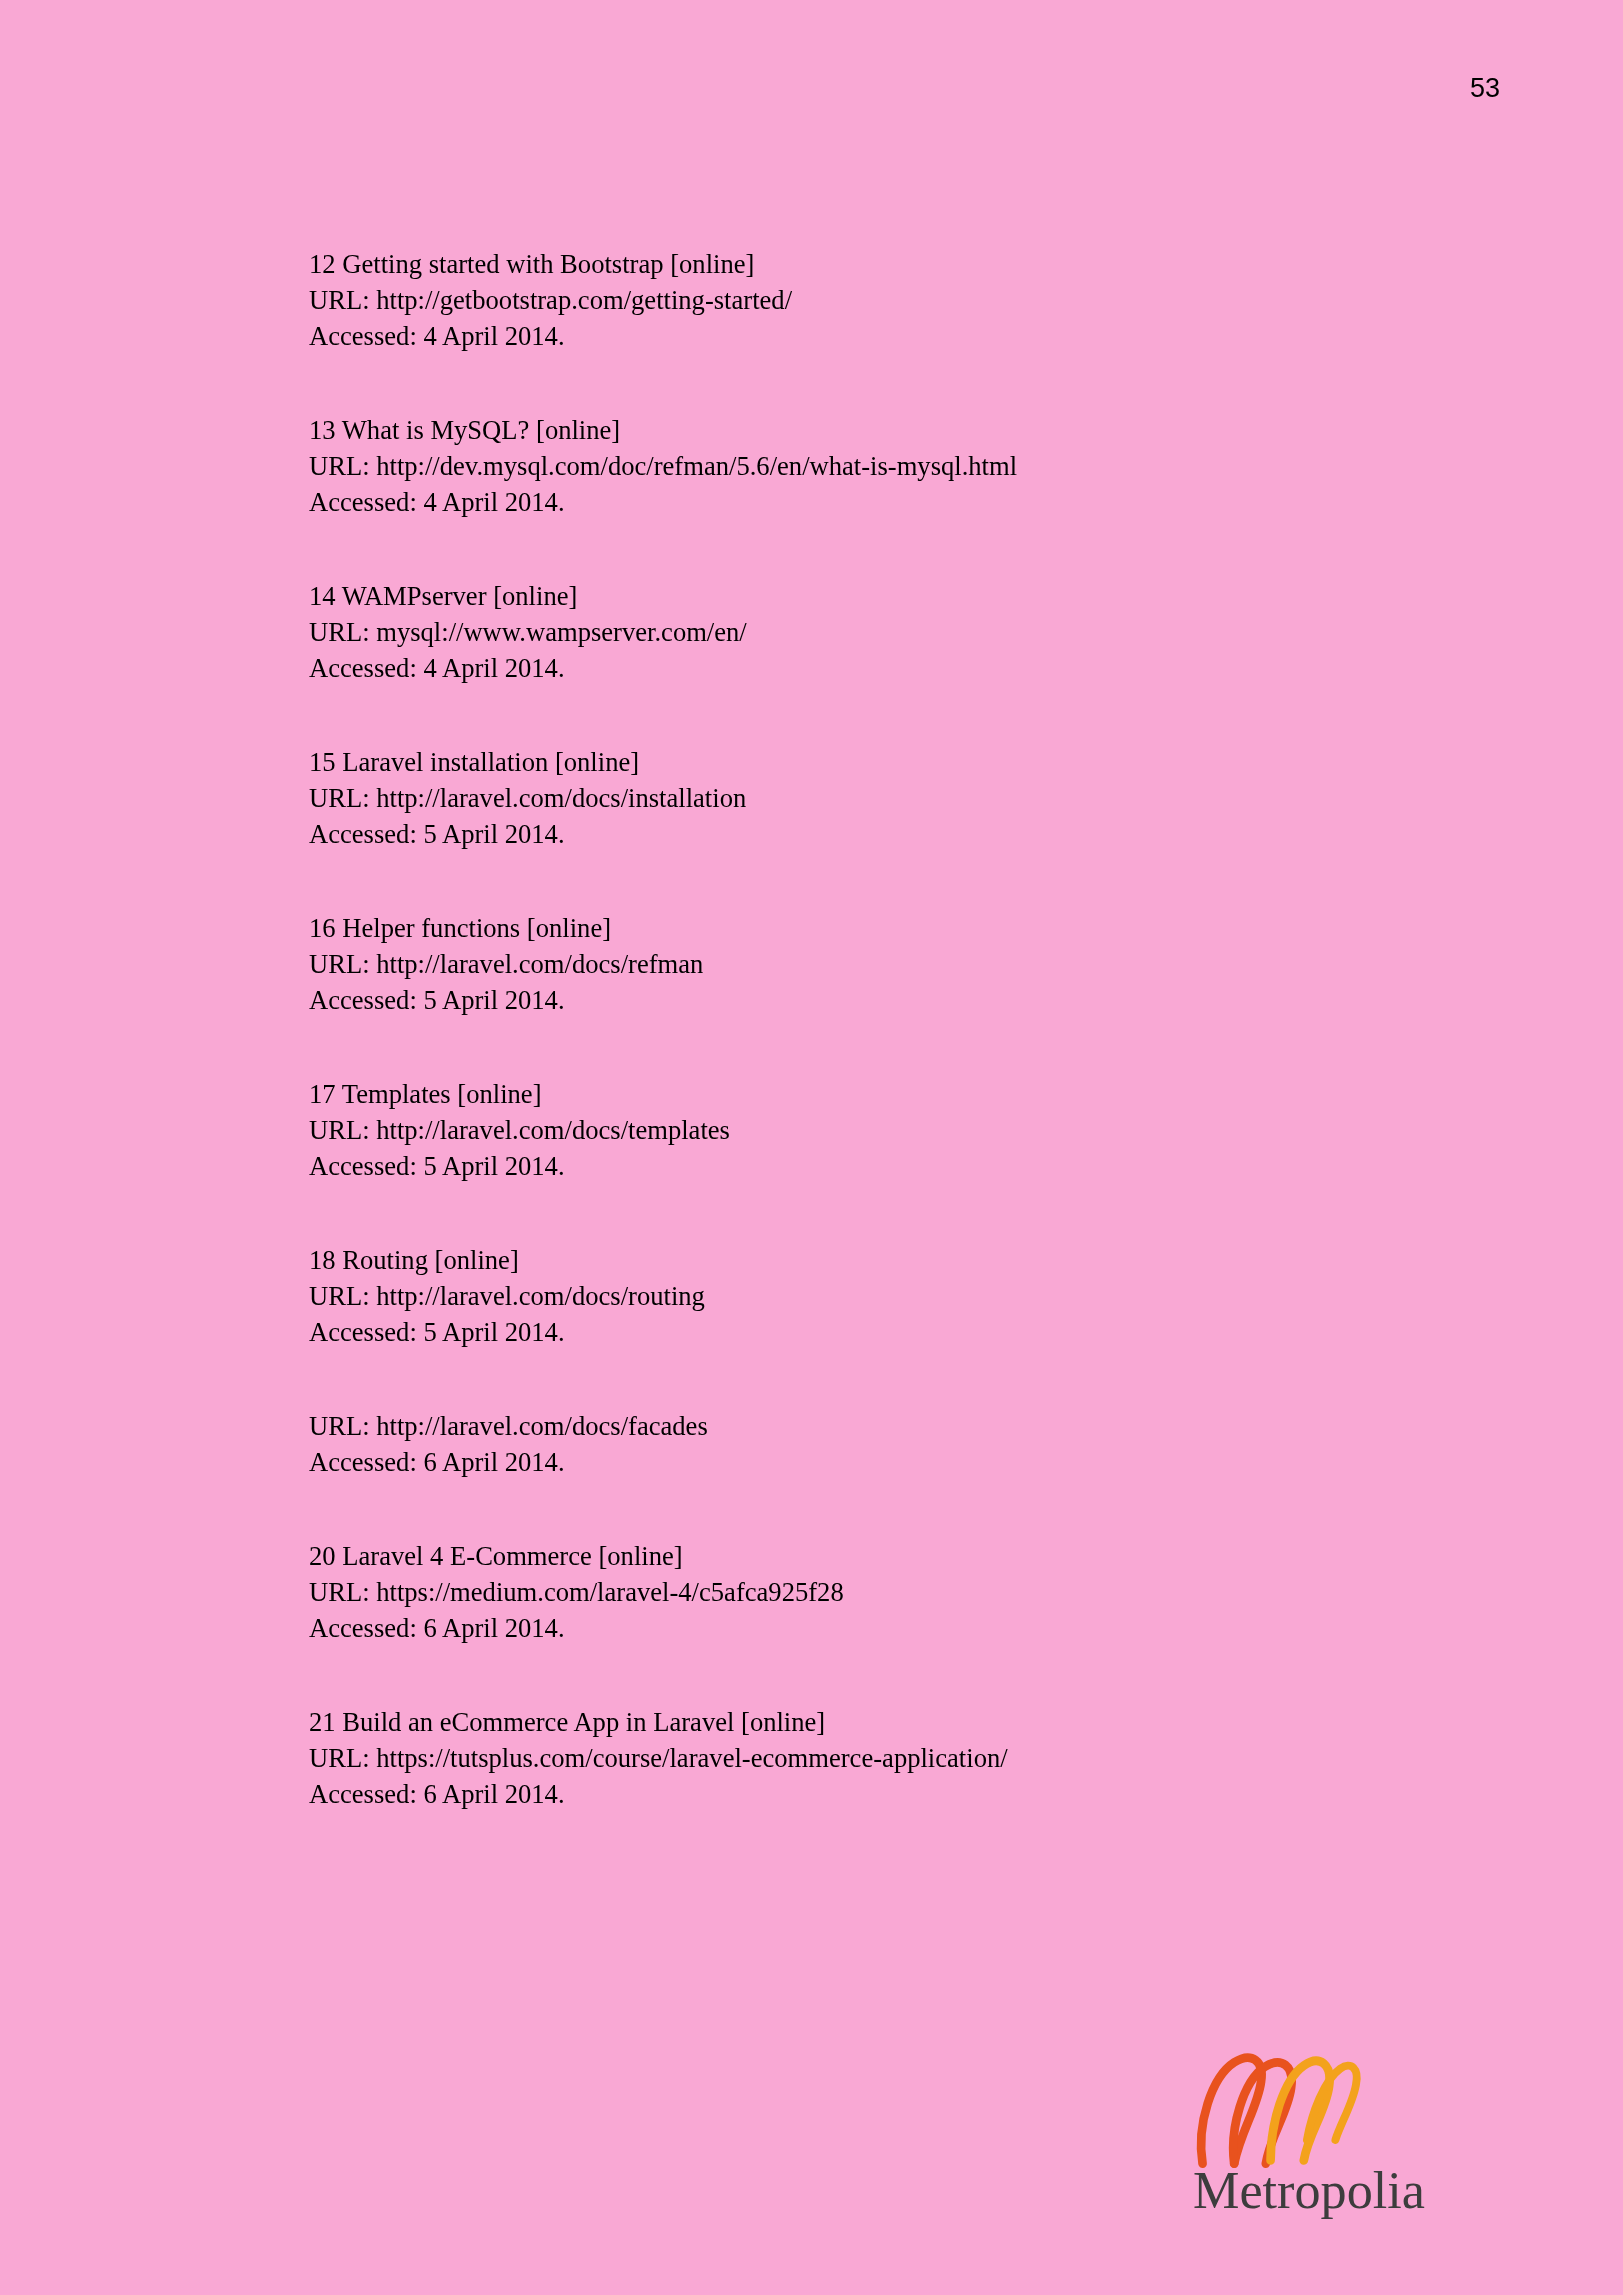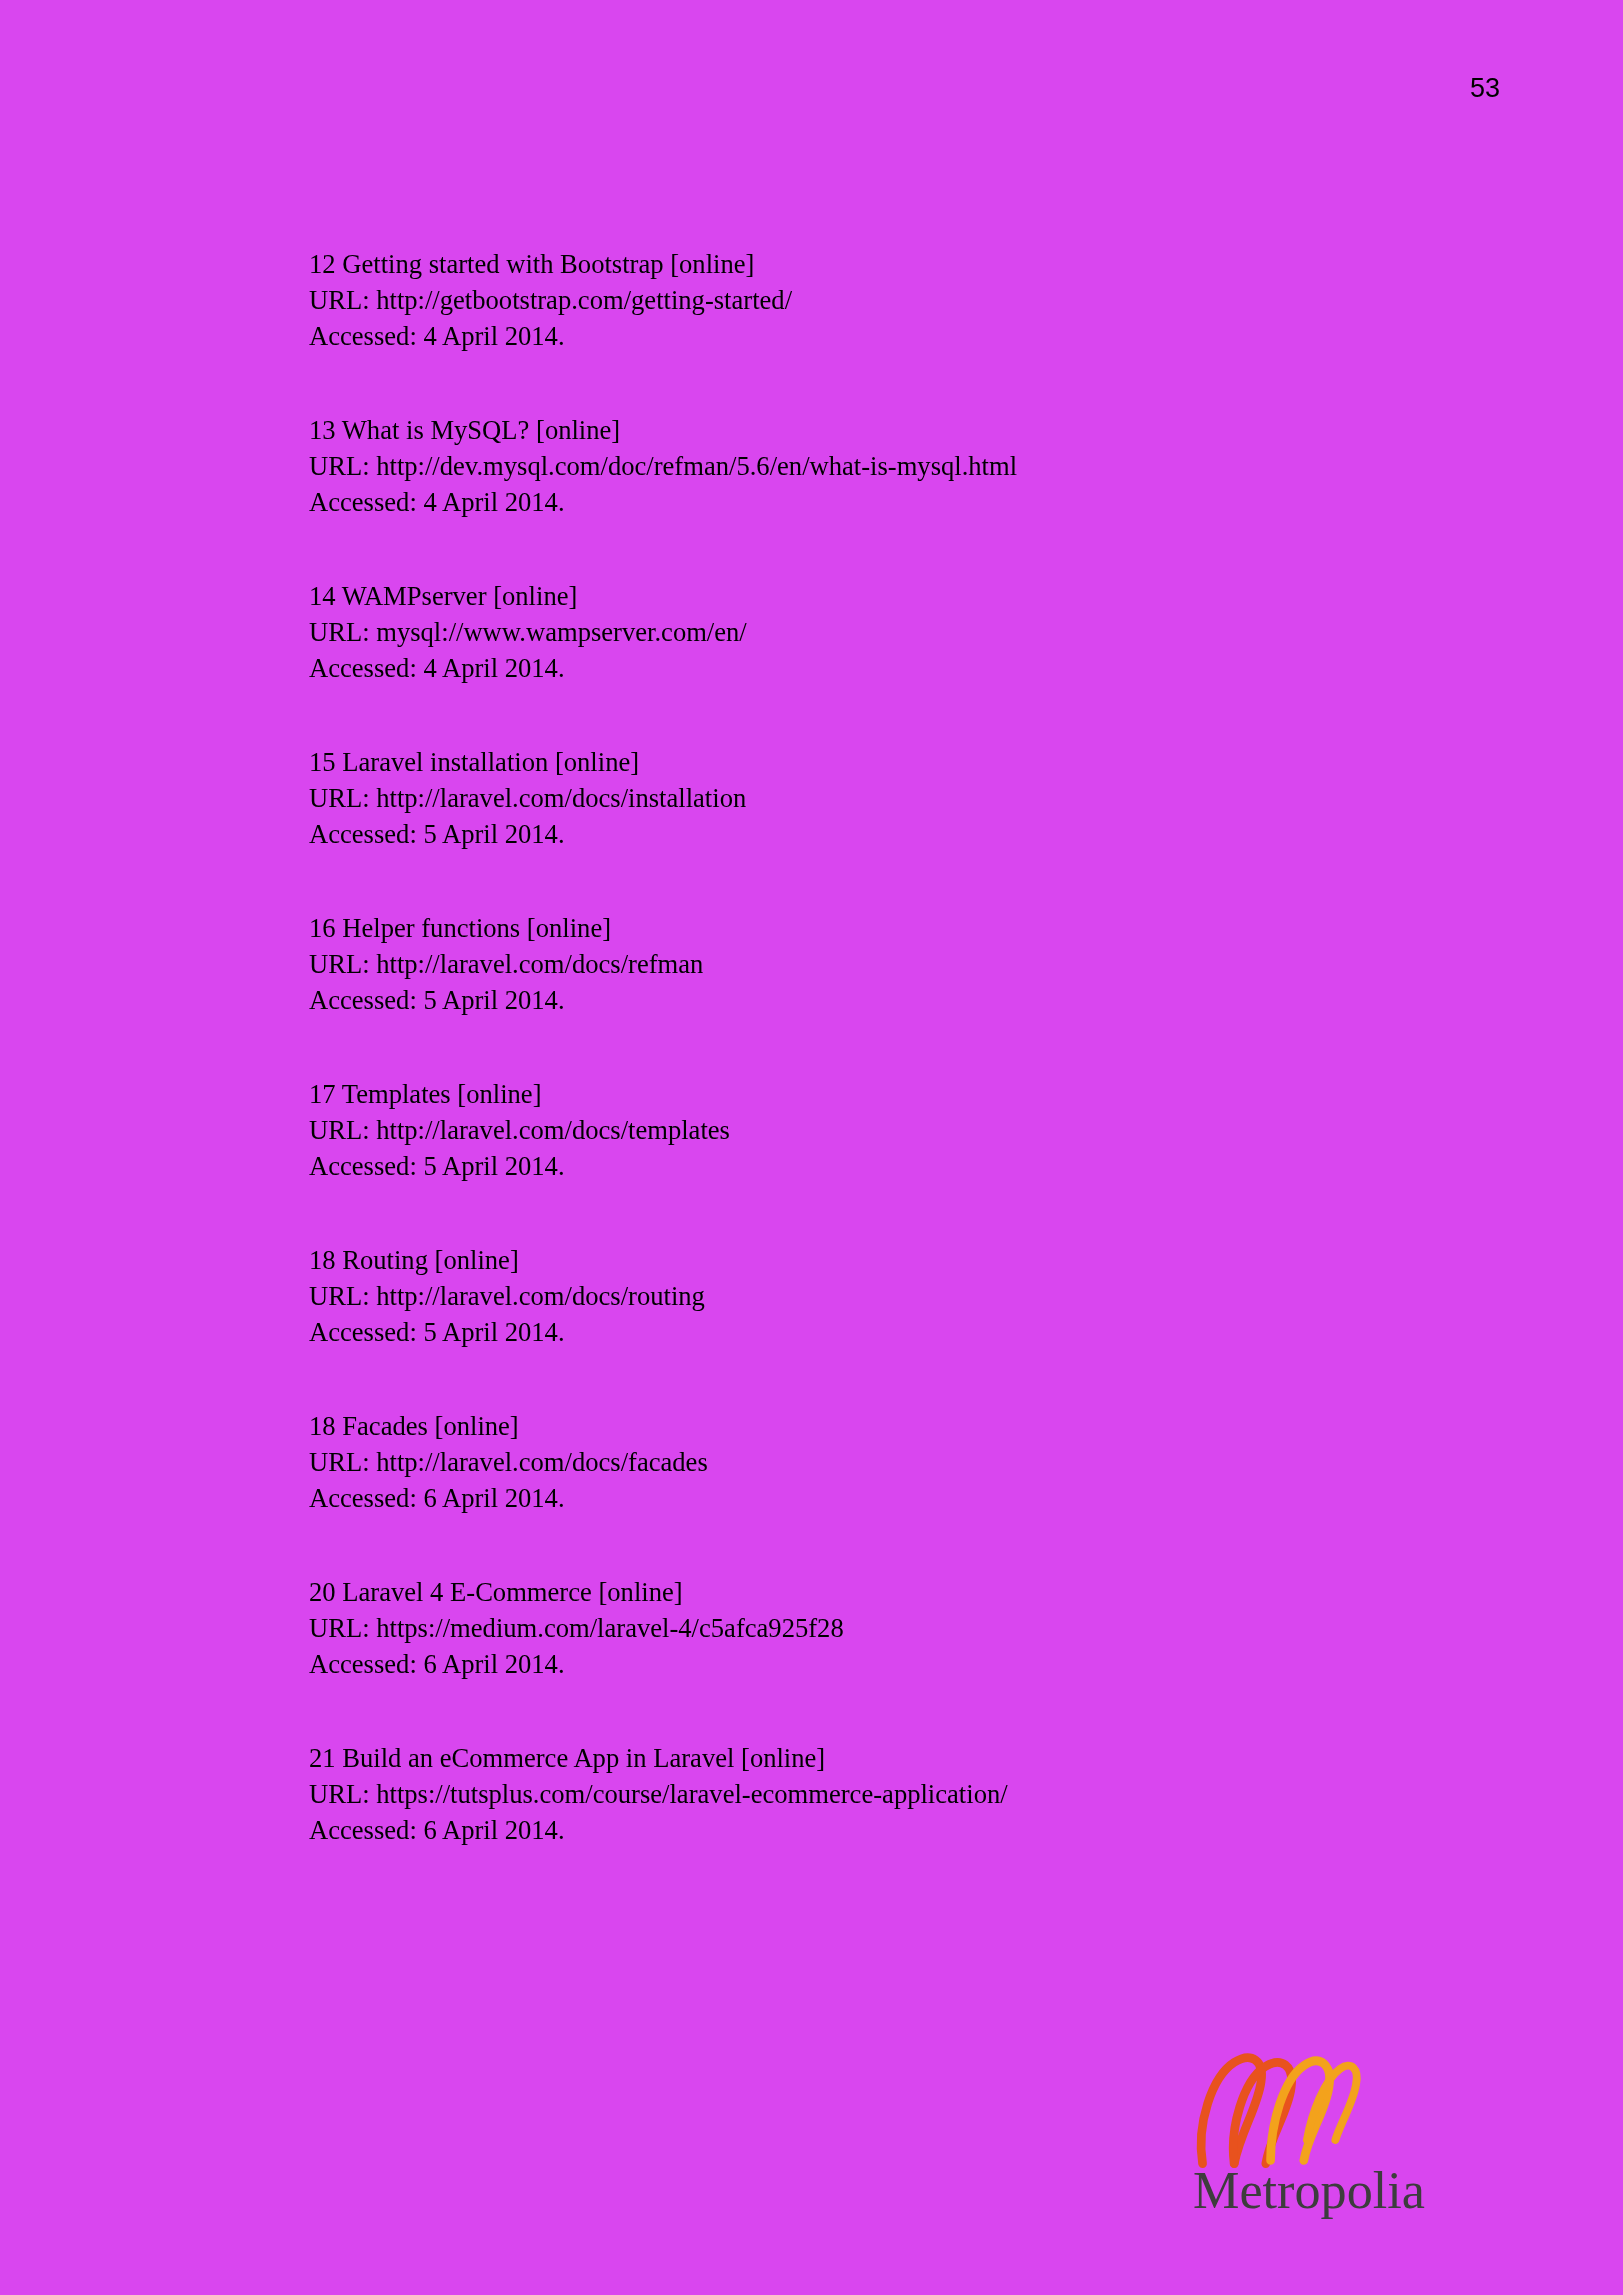--- a/index.html
+++ b/index.html
@@ -15,7 +15,7 @@
     position: relative;
     width: 1623px;
     height: 2295px;
-    background: #d946ef;
+    background: #f9a8d4;
     overflow: hidden;
     box-sizing: border-box;
   }

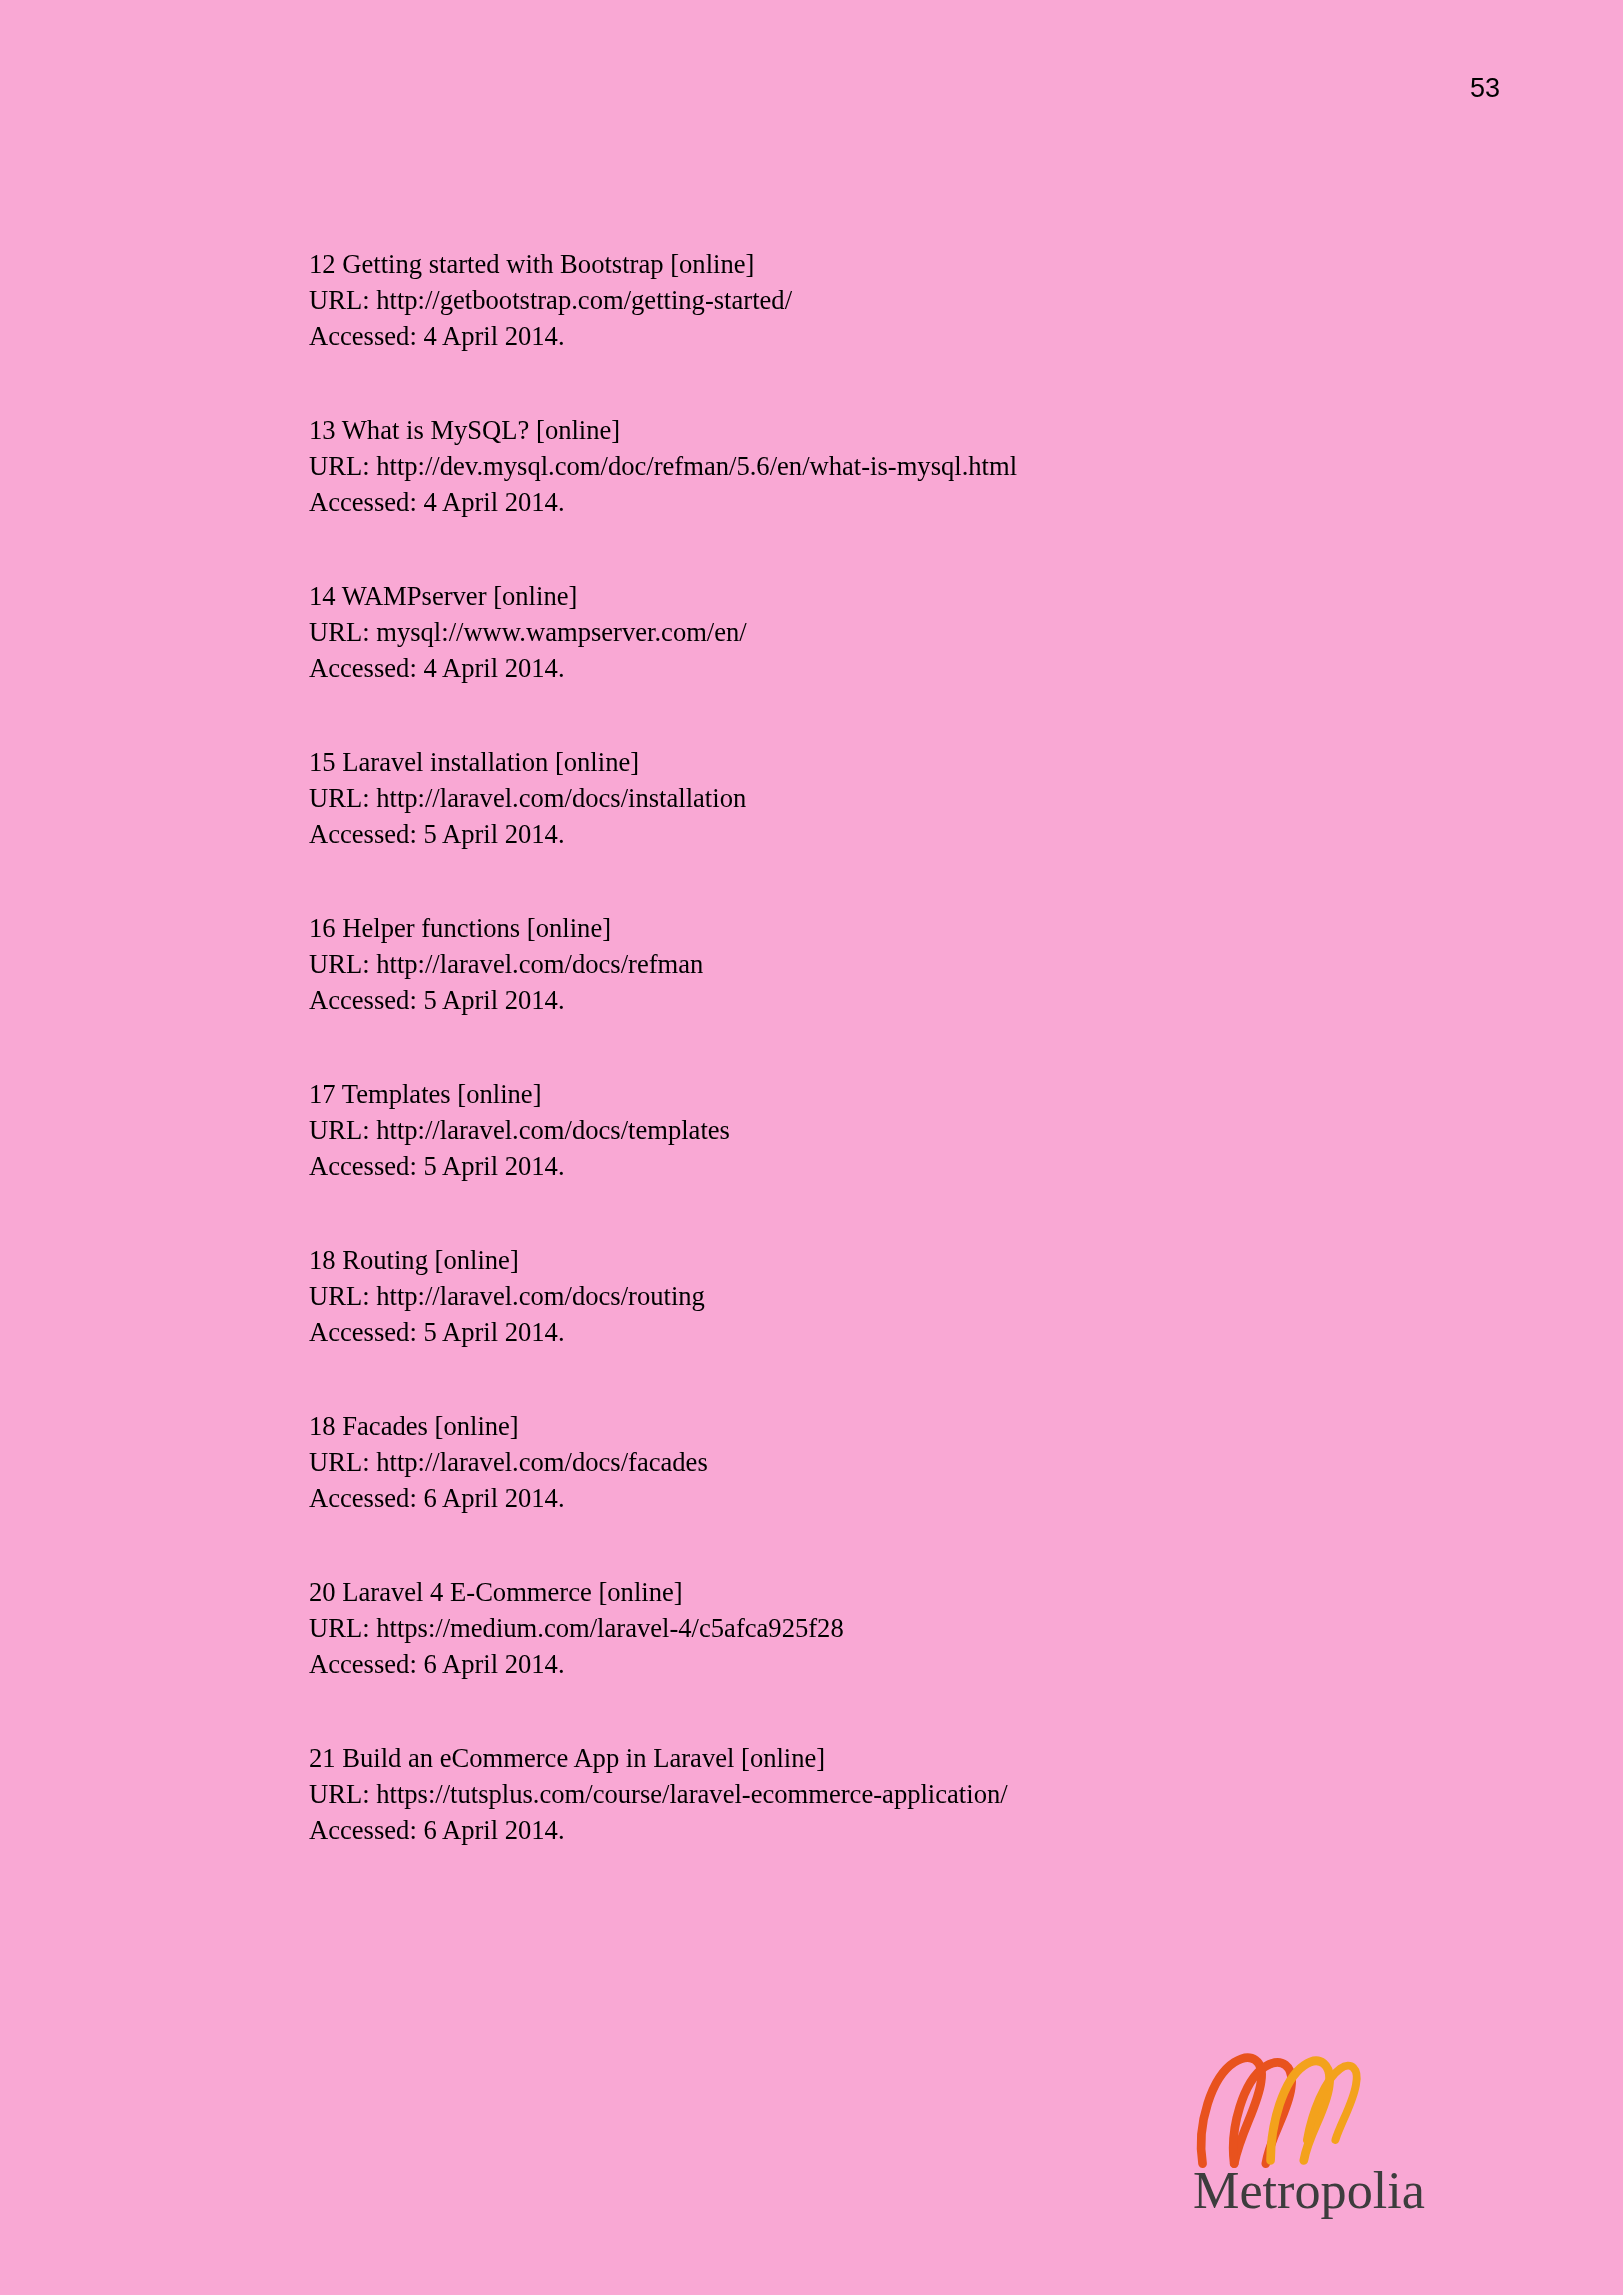--- a/index.html
+++ b/index.html
@@ -106,7 +106,6 @@
     </div>
 
     <div class="ref-block">
-      <div class="ref-line">18 Facades [online]</div>
       <div class="ref-line">URL: http://laravel.com/docs/facades</div>
       <div class="ref-line">Accessed: 6 April 2014.</div>
     </div>

